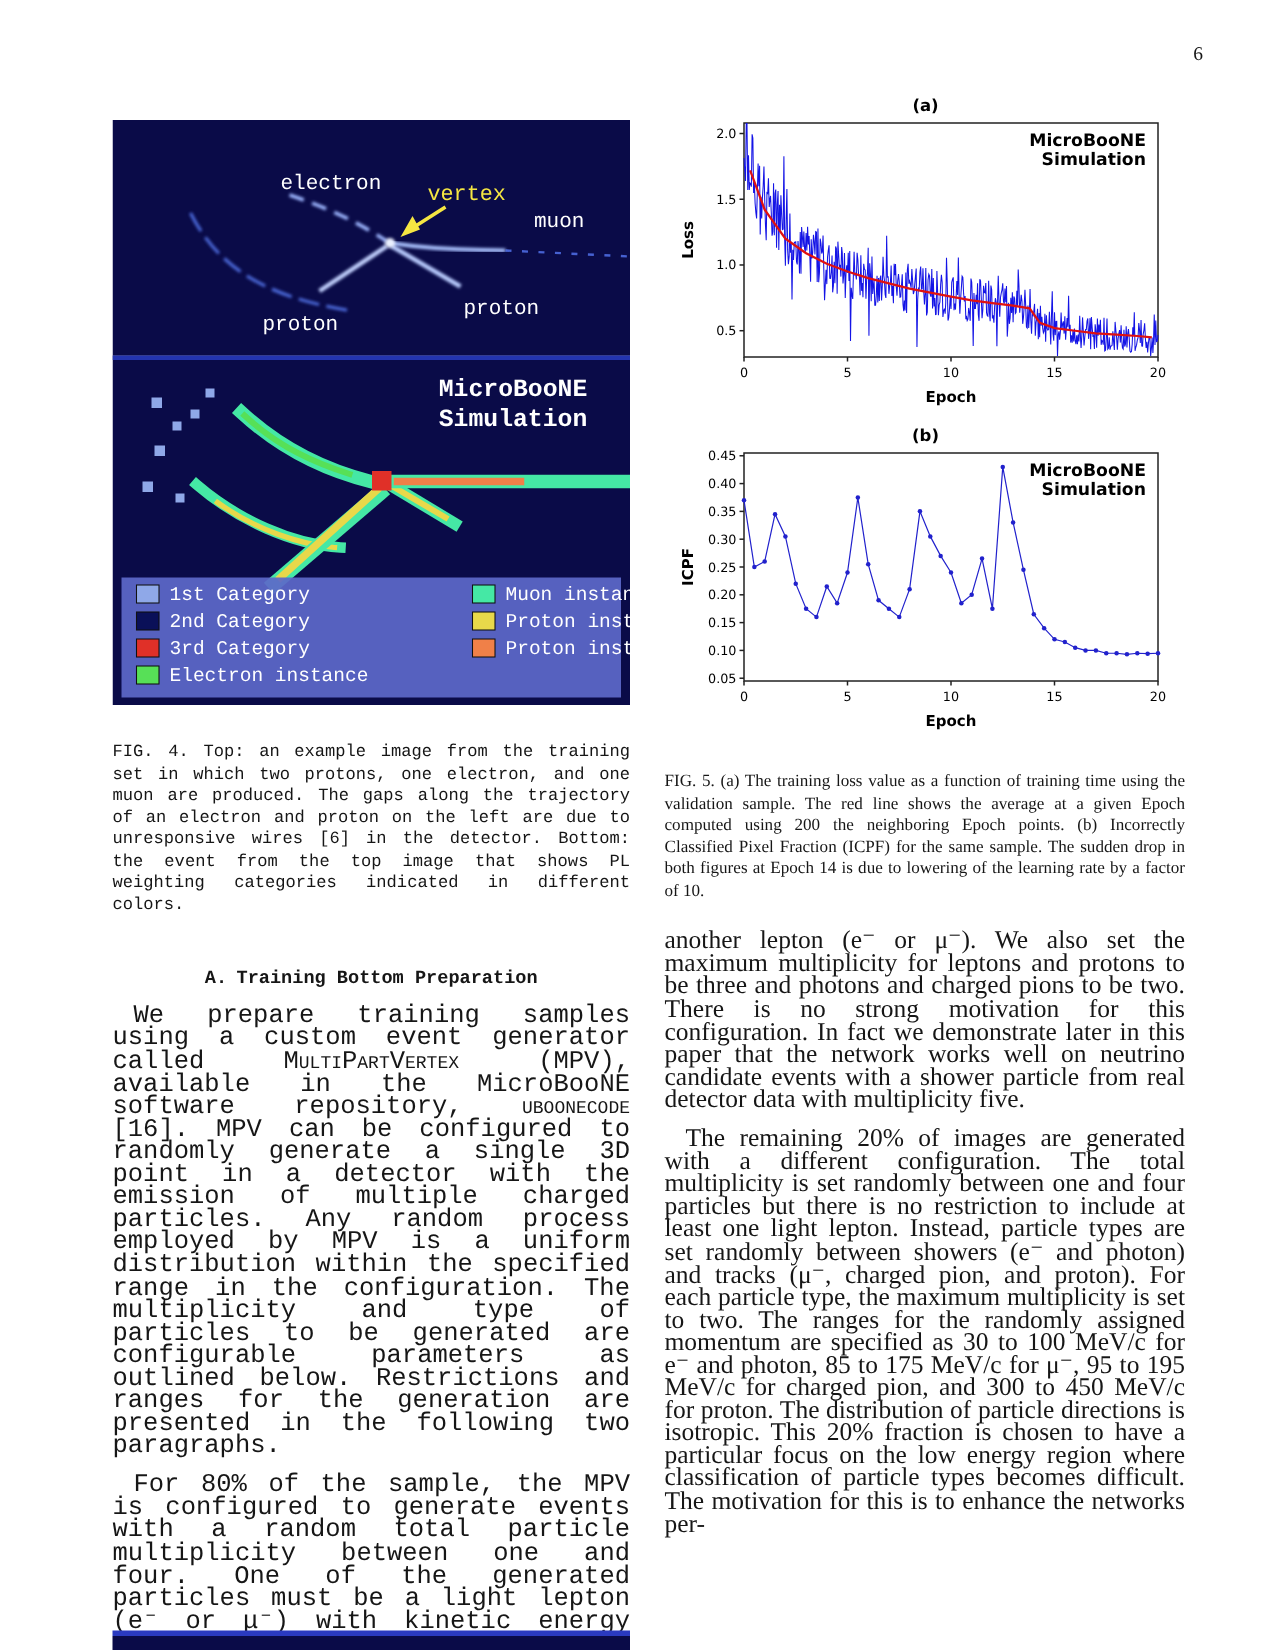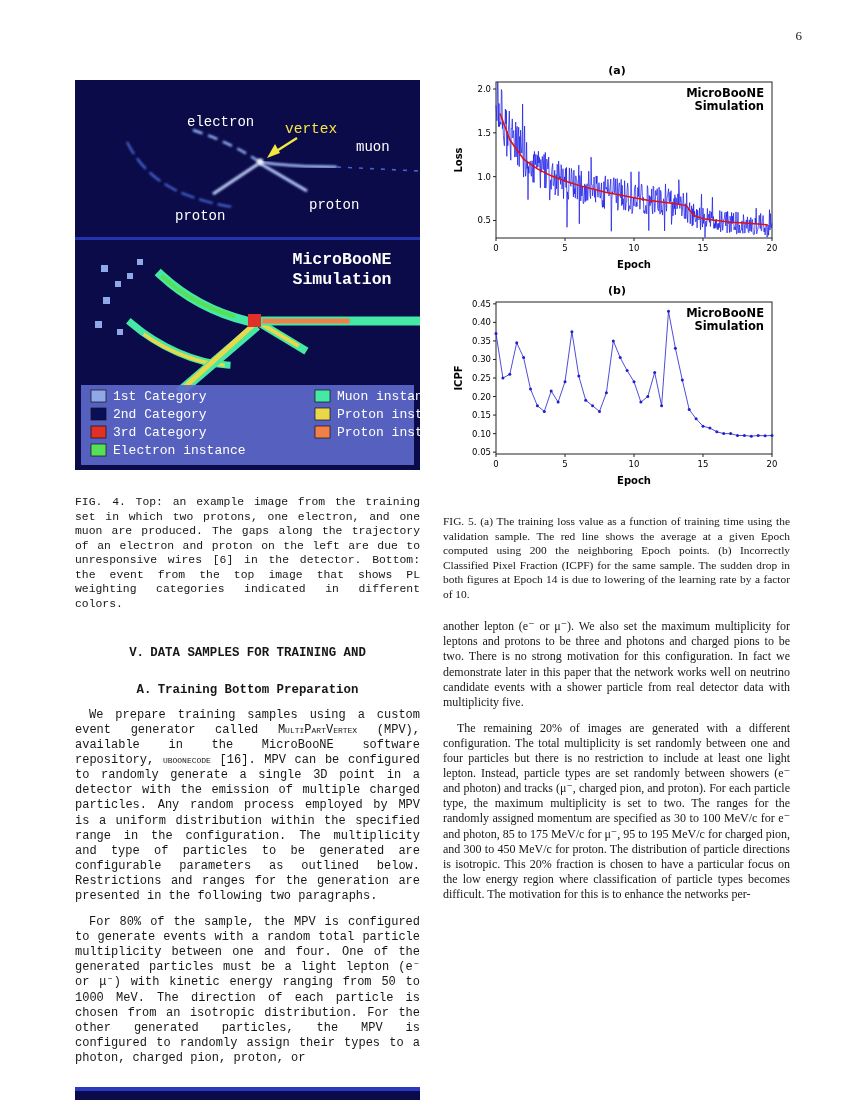--- a/index.html
+++ b/index.html
@@ -16,7 +16,7 @@
   .caption{font-size:11.4px;line-height:14.55px;text-align:justify;margin:20px 0 0 0;}
   .sec-heading{margin:34px 0 0 0;text-align:center;font-size:12.4px;font-weight:bold;line-height:16.5px;}
   .subsec{margin:21px 0 0 0;text-align:center;font-size:12.4px;font-weight:bold;}
-  p.body{font-size:12px;line-height:15.1px;text-align:justify;margin:11px 0 0 0;}
+  p.body{font-size:17px;line-height:15.1px;text-align:justify;margin:11px 0 0 0;}
   p.body.indent{text-indent:14px;}
   .st-sc{font-variant:small-caps;}
   .fig5{display:flex;flex-direction:column;align-items:center;gap:12px;}

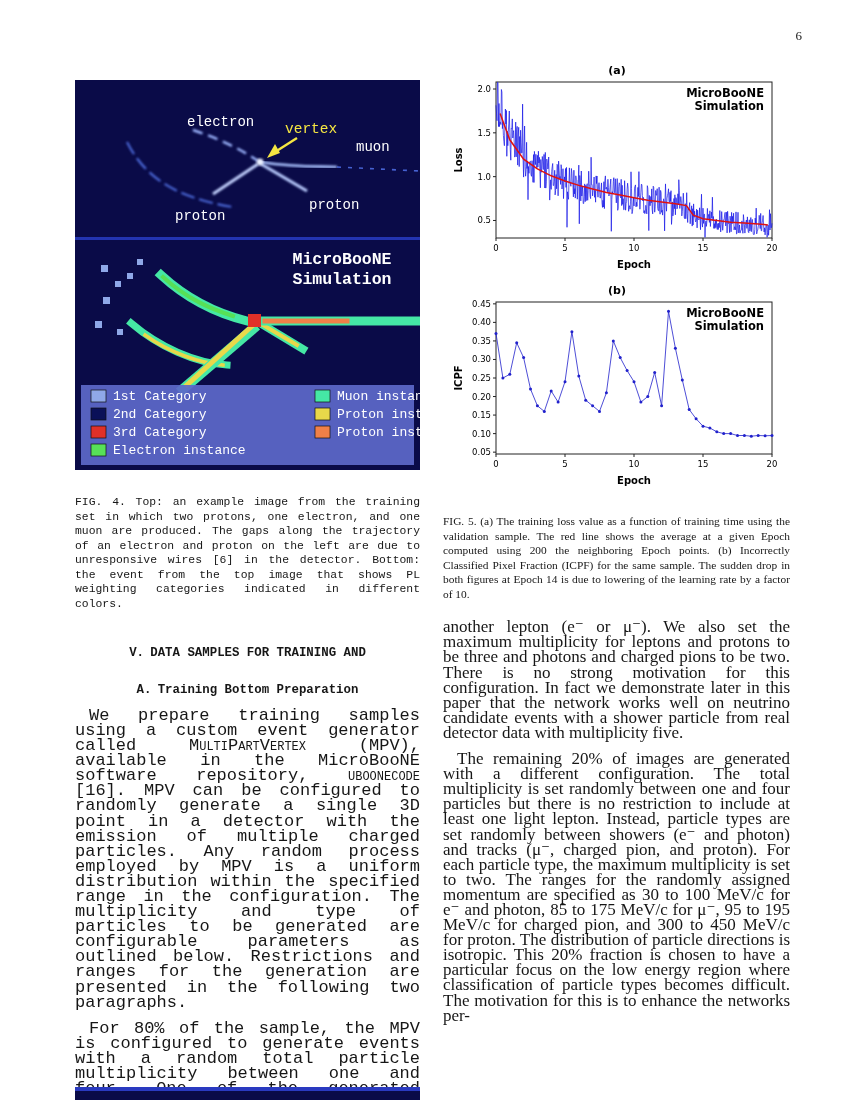--- a/index.html
+++ b/index.html
@@ -109,7 +109,6 @@
   <p class="caption">FIG. 4. Top: an example image from the training set in which two protons, one electron, and one muon are produced. The gaps along the trajectory of an electron and proton on the left are due to unresponsive wires [6] in the detector. Bottom: the event from the top image that shows PL weighting categories indicated in different colors.</p>
 
   <h2 class="sec-heading">
-    <span style="display:block">V. DATA SAMPLES FOR TRAINING AND</span>
   </h2>
 
   <h3 class="subsec">A. Training Bottom Preparation</h3>

